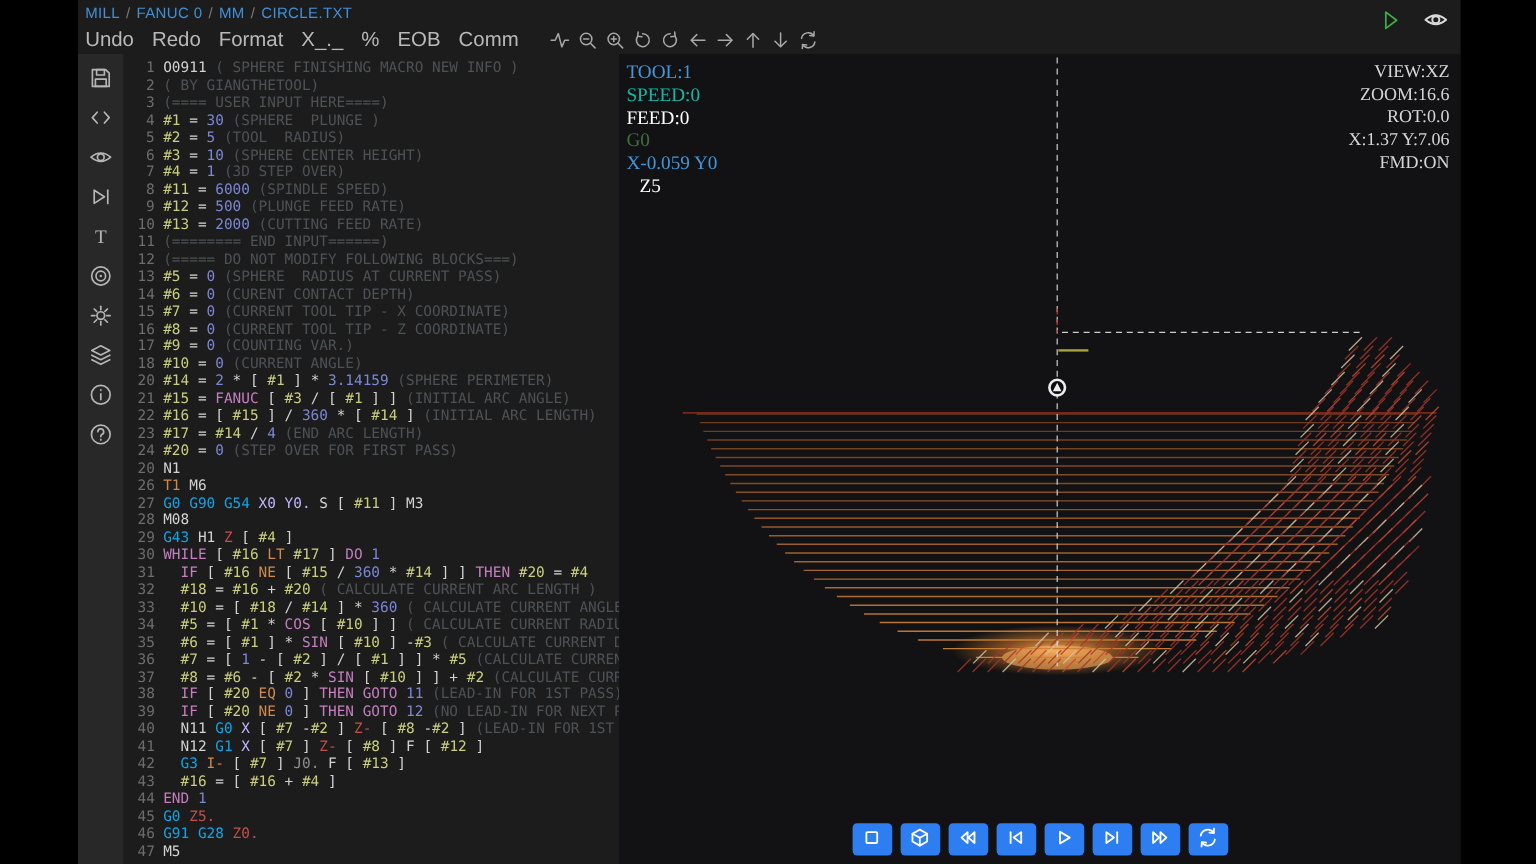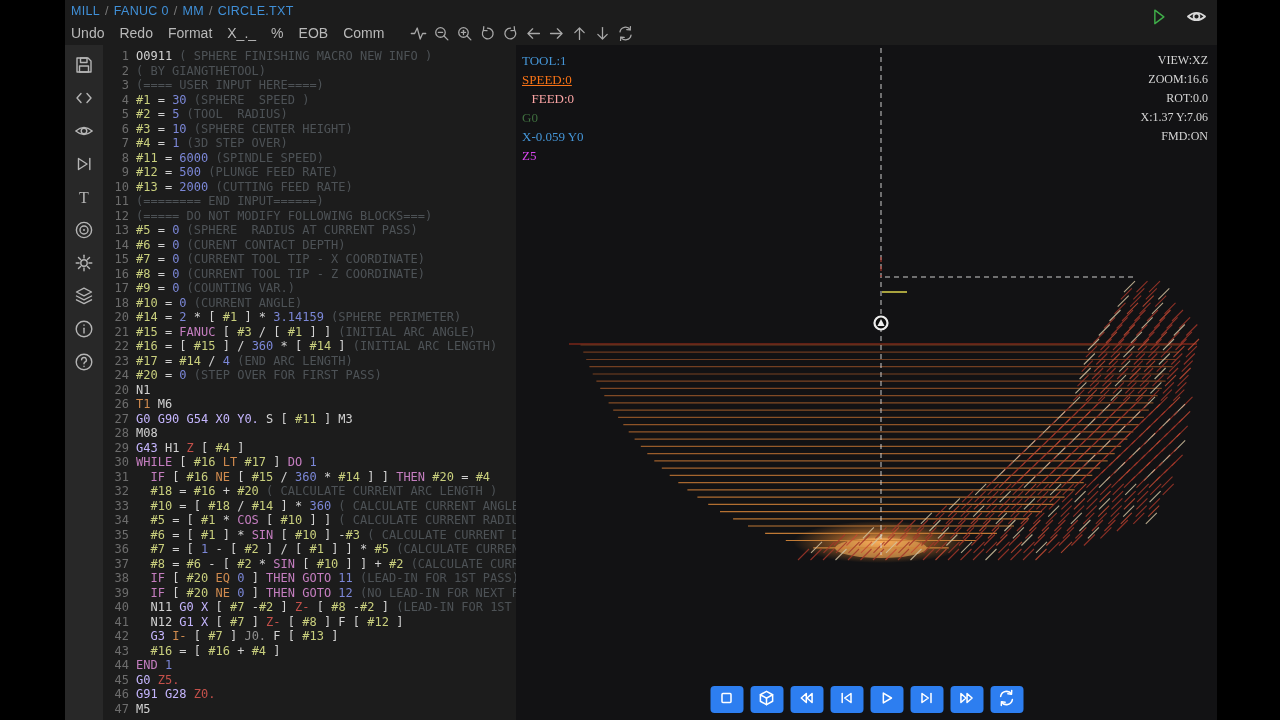--- a/index.html
+++ b/index.html
@@ -10,7 +10,7 @@
   .breadcrumb{position:absolute;left:6px;top:4px;font-size:12.5px;letter-spacing:.3px;color:#4090d8;white-space:pre;}
   .crumb{color:#4090d8;cursor:pointer;}
   .crumb-sep{color:#7a7a7a;margin:0 5px;}
-  .toolbar{position:absolute;left:6px;top:23px;height:20px;display:flex;align-items:center;font-size:14px;color:#b9b9b9;}
+  .toolbar{position:absolute;left:6px;top:23px;height:20px;display:flex;align-items:center;font-size:17px;color:#b9b9b9;}
   .tb-label{margin-right:15px;cursor:pointer;}
   .tb-icons{display:flex;gap:5px;margin-left:10px;color:#a8a8a8;}
   .tb-icons .ic{width:18px;height:18px;display:flex;align-items:center;justify-content:center;cursor:pointer;}

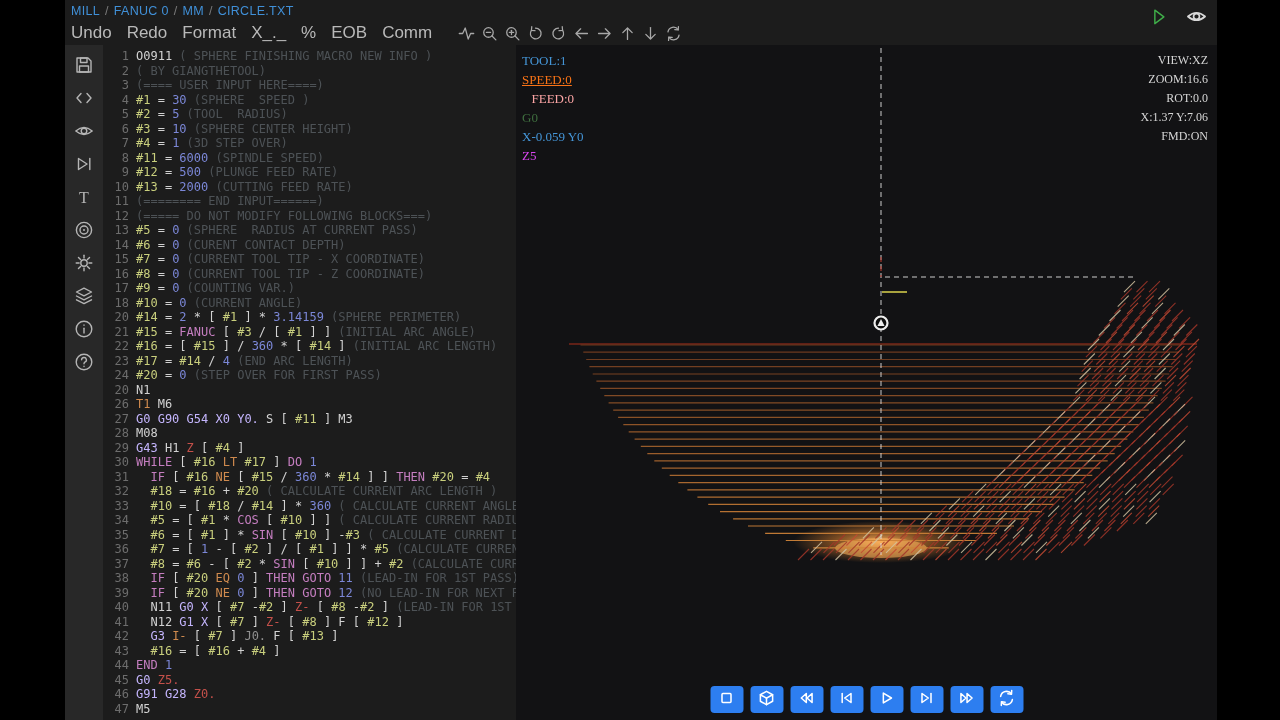--- a/index.html
+++ b/index.html
@@ -32,7 +32,7 @@
   
   .viewport{position:relative;width:701px;height:100%;background:#121214;}
   .vp-canvas{position:absolute;inset:0;}
-  .ov-left{position:absolute;left:6px;top:6px;font-family:"Liberation Serif",serif;font-size:13px;line-height:19px;white-space:pre;}
+  .ov-left{position:absolute;left:6px;top:6px;font-family:"Liberation Serif",serif;font-size:16px;line-height:19px;white-space:pre;}
   .ov-right{position:absolute;right:9px;top:6px;text-align:right;color:#d6d6d6;font-family:"Liberation Serif",serif;font-size:12px;line-height:19px;white-space:pre;}
   .playbar{position:absolute;left:50%;transform:translateX(-50%);bottom:7px;display:flex;gap:7px;}
   .pb-btn{width:33px;height:27px;background:#2d7ef0;border:none;border-radius:4px;color:#fff;

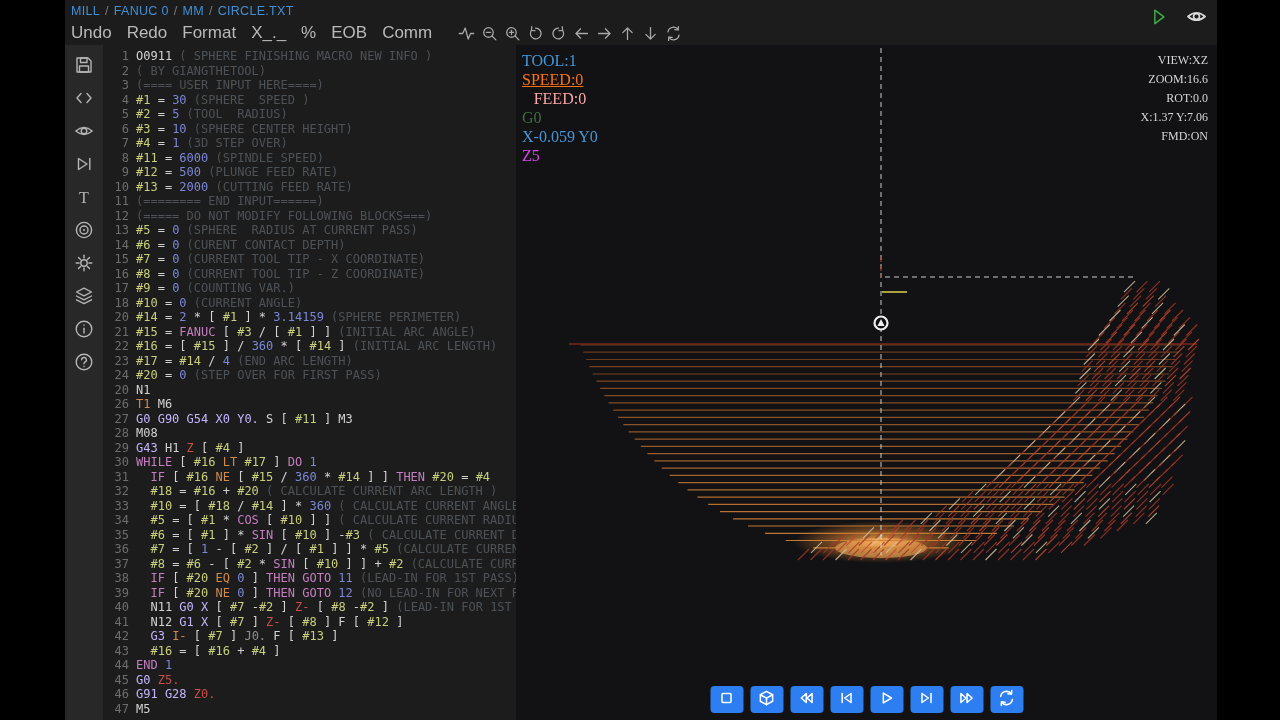--- a/index.html
+++ b/index.html
@@ -33,7 +33,7 @@
   .viewport{position:relative;width:701px;height:100%;background:#121214;}
   .vp-canvas{position:absolute;inset:0;}
   .ov-left{position:absolute;left:6px;top:6px;font-family:"Liberation Serif",serif;font-size:16px;line-height:19px;white-space:pre;}
-  .ov-right{position:absolute;right:9px;top:6px;text-align:right;color:#d6d6d6;font-family:"Liberation Serif",serif;font-size:12px;line-height:19px;white-space:pre;}
+  .ov-right{position:absolute;right:9px;top:6px;text-align:right;color:#d6d6d6;font-family:"Liberation Serif",serif;font-size:15px;line-height:19px;white-space:pre;}
   .playbar{position:absolute;left:50%;transform:translateX(-50%);bottom:7px;display:flex;gap:7px;}
   .pb-btn{width:33px;height:27px;background:#2d7ef0;border:none;border-radius:4px;color:#fff;
           display:flex;align-items:center;justify-content:center;cursor:pointer;padding:0;}

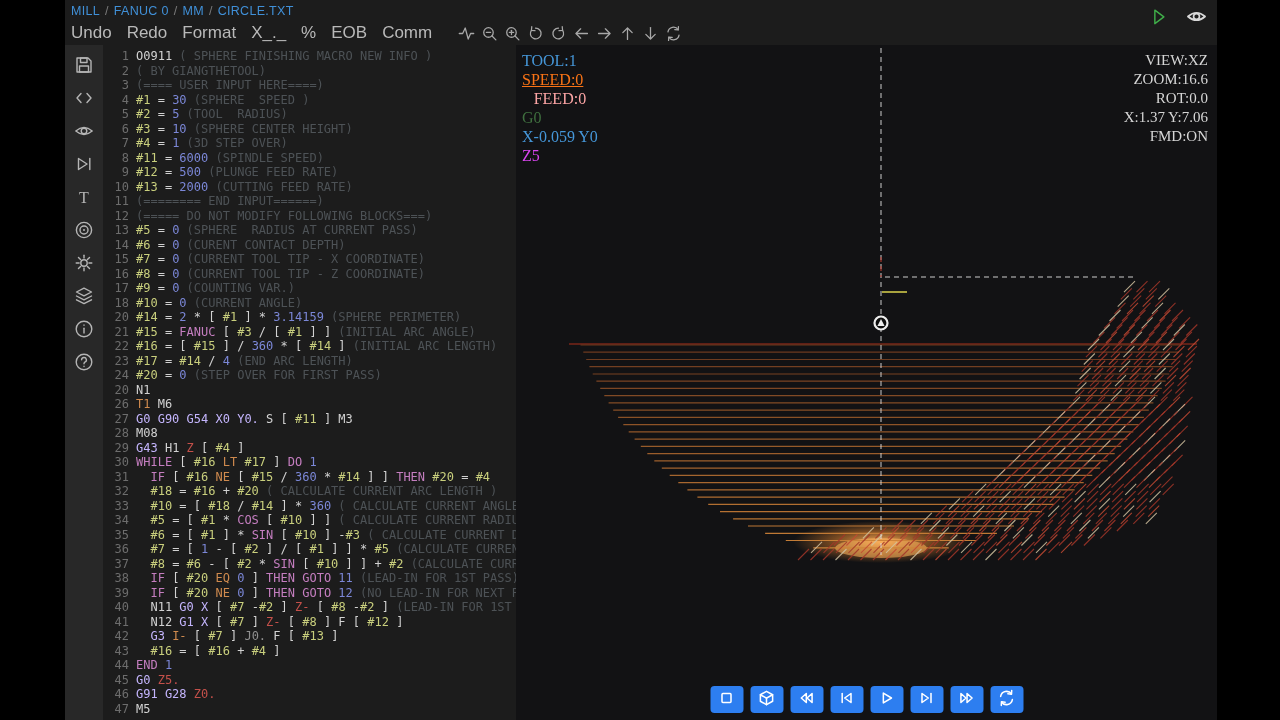--- a/index.html
+++ b/index.html
@@ -757,7 +757,7 @@
             <circle cx="365" cy="278" r="6.5" fill="#0d0d0d" stroke="#ededed" stroke-width="2.2"></circle>
             <polygon points="365,274 361.4,281 368.6,281" fill="#ededed"></polygon>
           </svg></div>
-      <div class="ov-left"><div style="color: rgb(69, 150, 216);">TOOL:1</div><div style="color: #f97316; text-decoration: underline;">SPEED:0</div><div style="color: #fca5a5; text-align: center;">FEED:0</div><div style="color: rgb(63, 111, 63);">G0</div><div style="color: rgb(69, 150, 216);">X-0.059 Y0</div><div style="color: #d946ef;">Z5</div></div>
+      <div class="ov-left"><div style="color: rgb(69, 150, 216);">TOOL:1</div><div style="color: #14b8a6;">SPEED:0</div><div style="color: #fca5a5; text-align: center;">FEED:0</div><div style="color: rgb(63, 111, 63);">G0</div><div style="color: rgb(69, 150, 216);">X-0.059 Y0</div><div style="color: #d946ef;">Z5</div></div>
       <div class="ov-right"><div>VIEW:XZ</div><div>ZOOM:16.6</div><div>ROT:0.0</div><div>X:1.37 Y:7.06</div><div>FMD:ON</div></div>
       <div class="playbar">
           <button class="pb-btn" style="background: rgb(45, 126, 240);">

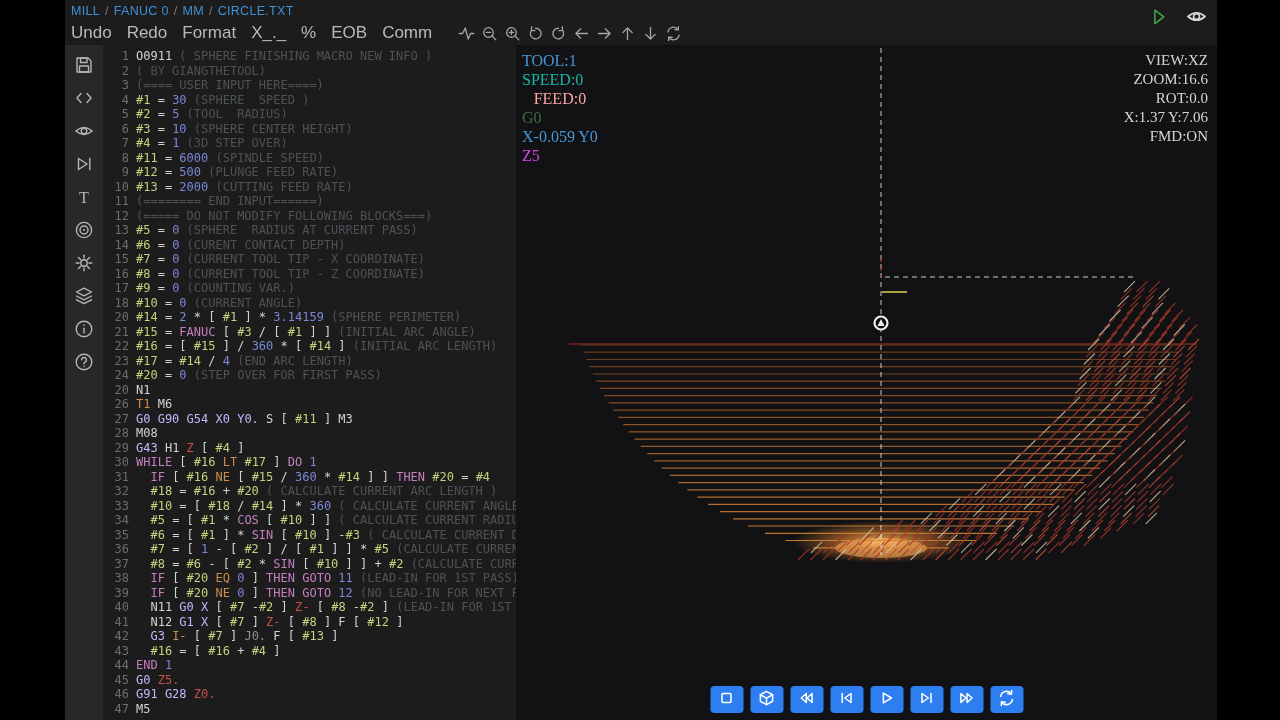--- a/index.html
+++ b/index.html
@@ -211,7 +211,7 @@
         <div class="code-line"><span class="lnum">1</span><span class="tok-wht">O0911 </span><span class="tok-cmt">( SPHERE FINISHING MACRO NEW INFO )</span></div>
         <div class="code-line"><span class="lnum">2</span><span class="tok-cmt">( BY GIANGTHETOOL)</span></div>
         <div class="code-line"><span class="lnum">3</span><span class="tok-cmt">(==== USER INPUT HERE====)</span></div>
-        <div class="code-line"><span class="lnum">4</span><span class="tok-var">#1 </span><span class="tok-wht">= </span><span class="tok-num">30 </span><span class="tok-cmt">(SPHERE  SPEED )</span></div>
+        <div class="code-line"><span class="lnum">4</span><span class="tok-var">#1 </span><span class="tok-wht">= </span><span class="tok-num">30 </span><span class="tok-cmt">(SPHERE  PLUNGE )</span></div>
         <div class="code-line"><span class="lnum">5</span><span class="tok-var">#2 </span><span class="tok-wht">= </span><span class="tok-num">5 </span><span class="tok-cmt">(TOOL  RADIUS)</span></div>
         <div class="code-line"><span class="lnum">6</span><span class="tok-var">#3 </span><span class="tok-wht">= </span><span class="tok-num">10 </span><span class="tok-cmt">(SPHERE CENTER HEIGHT)</span></div>
         <div class="code-line"><span class="lnum">7</span><span class="tok-var">#4 </span><span class="tok-wht">= </span><span class="tok-num">1 </span><span class="tok-cmt">(3D STEP OVER)</span></div>

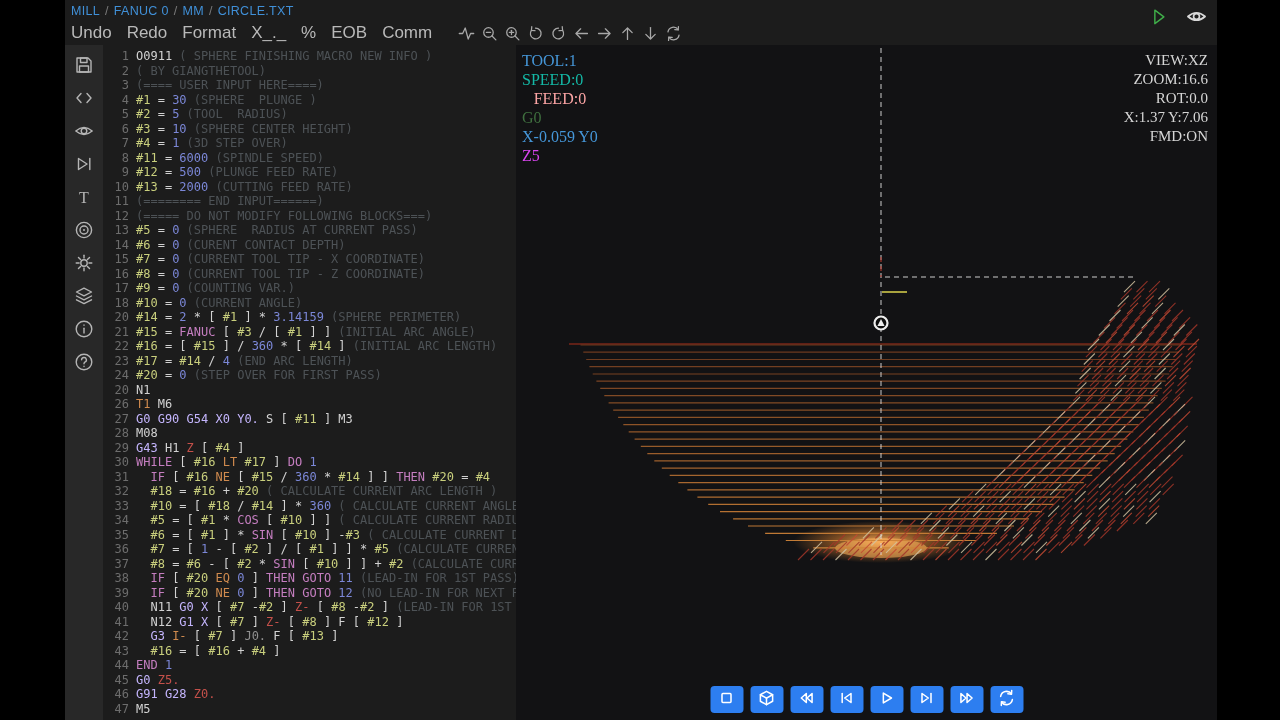--- a/index.html
+++ b/index.html
@@ -757,7 +757,7 @@
             <circle cx="365" cy="278" r="6.5" fill="#0d0d0d" stroke="#ededed" stroke-width="2.2"></circle>
             <polygon points="365,274 361.4,281 368.6,281" fill="#ededed"></polygon>
           </svg></div>
-      <div class="ov-left"><div style="color: rgb(69, 150, 216);">TOOL:1</div><div style="color: #14b8a6;">SPEED:0</div><div style="color: #fca5a5; text-align: center;">FEED:0</div><div style="color: rgb(63, 111, 63);">G0</div><div style="color: rgb(69, 150, 216);">X-0.059 Y0</div><div style="color: #d946ef;">Z5</div></div>
+      <div class="ov-left"><div style="color: rgb(69, 150, 216);">TOOL:1</div><div style="color: #14b8a6;">SPEED:0</div><div style="color: #ffffff;">FEED:0</div><div style="color: rgb(63, 111, 63);">G0</div><div style="color: rgb(69, 150, 216);">X-0.059 Y0</div><div style="color: #d946ef;">Z5</div></div>
       <div class="ov-right"><div>VIEW:XZ</div><div>ZOOM:16.6</div><div>ROT:0.0</div><div>X:1.37 Y:7.06</div><div>FMD:ON</div></div>
       <div class="playbar">
           <button class="pb-btn" style="background: rgb(45, 126, 240);">

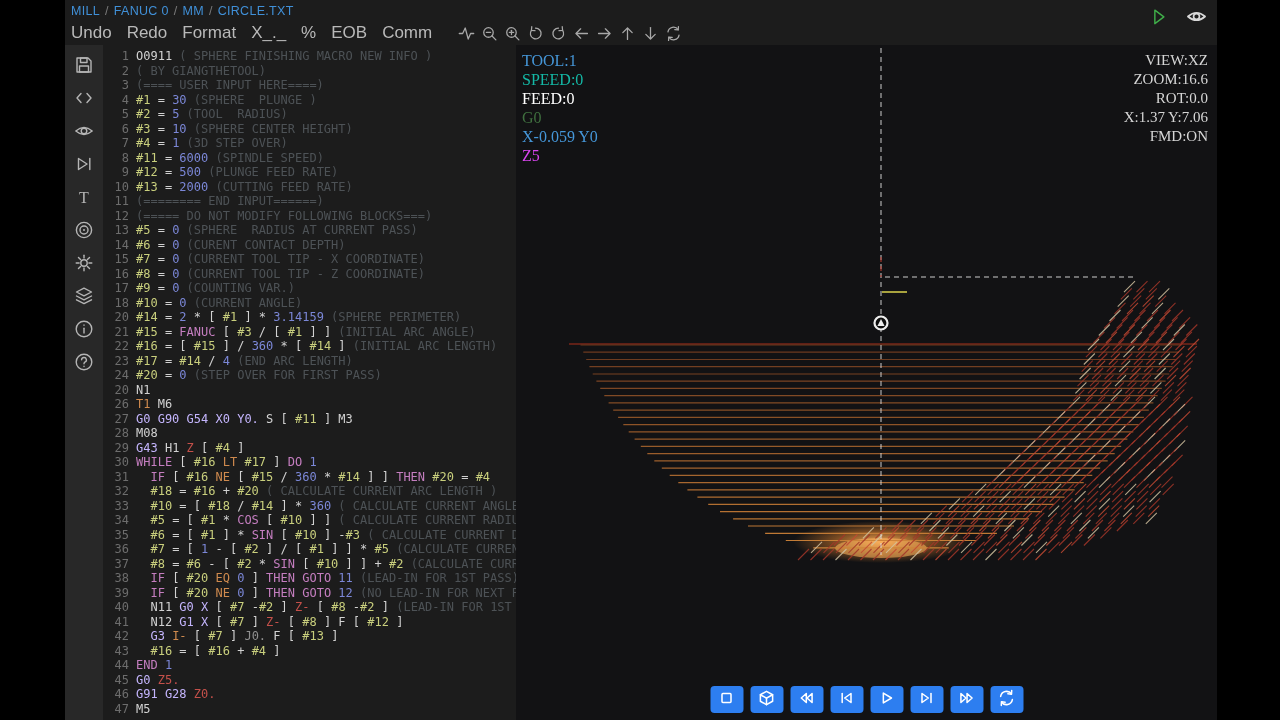--- a/index.html
+++ b/index.html
@@ -757,7 +757,7 @@
             <circle cx="365" cy="278" r="6.5" fill="#0d0d0d" stroke="#ededed" stroke-width="2.2"></circle>
             <polygon points="365,274 361.4,281 368.6,281" fill="#ededed"></polygon>
           </svg></div>
-      <div class="ov-left"><div style="color: rgb(69, 150, 216);">TOOL:1</div><div style="color: #14b8a6;">SPEED:0</div><div style="color: #ffffff;">FEED:0</div><div style="color: rgb(63, 111, 63);">G0</div><div style="color: rgb(69, 150, 216);">X-0.059 Y0</div><div style="color: #d946ef;">Z5</div></div>
+      <div class="ov-left"><div style="color: rgb(69, 150, 216);">TOOL:1</div><div style="color: #14b8a6;">SPEED:0</div><div style="color: #ffffff;">FEED:0</div><div style="color: rgb(63, 111, 63);">G0</div><div style="color: rgb(69, 150, 216);">X-0.059 Y0</div><div style="color: #ffffff; margin-left: 11px;">Z5</div></div>
       <div class="ov-right"><div>VIEW:XZ</div><div>ZOOM:16.6</div><div>ROT:0.0</div><div>X:1.37 Y:7.06</div><div>FMD:ON</div></div>
       <div class="playbar">
           <button class="pb-btn" style="background: rgb(45, 126, 240);">

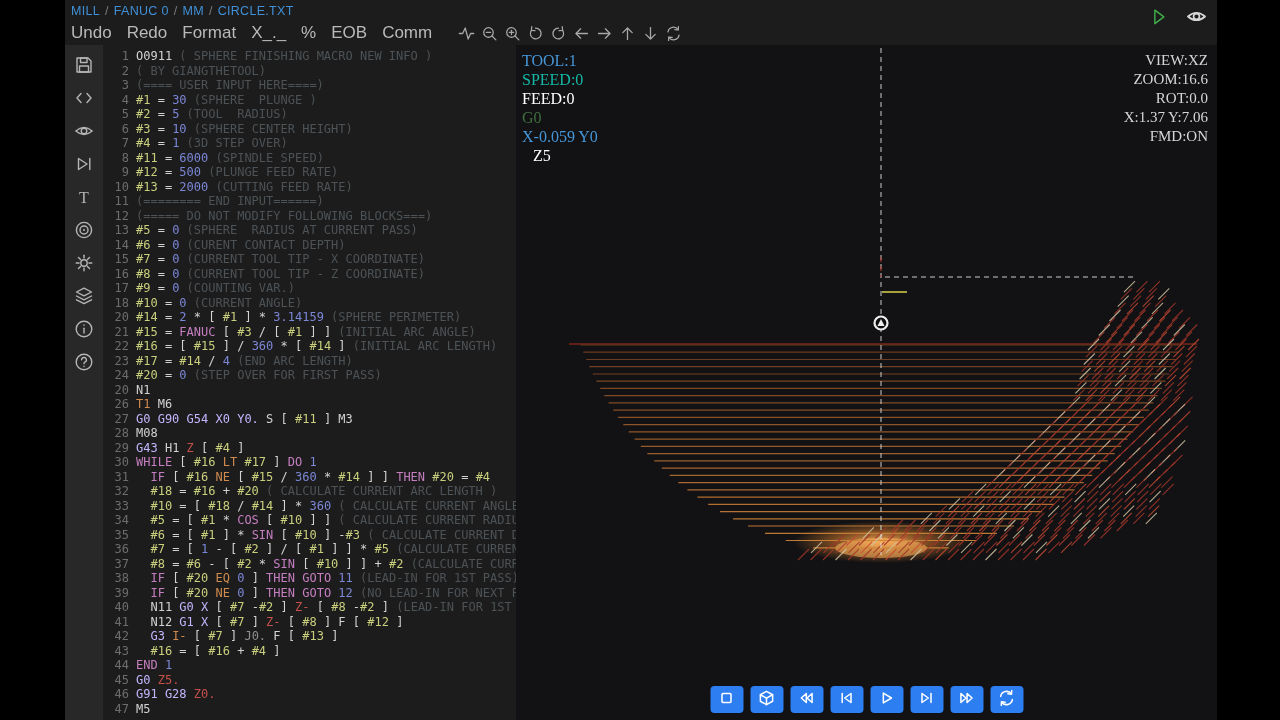--- a/index.html
+++ b/index.html
@@ -27,7 +27,7 @@
   .code-line{display:flex;white-space:pre;height:14.5px;}
   .lnum{width:26px;flex:none;text-align:right;margin-right:7px;color:#6d6d6d;}
   .tok-wht{color:#d2d2d2}.tok-cmt{color:#4d5256}.tok-var{color:#c9cf7d}.tok-num{color:#7b87d7}
-  .tok-gco{color:#c4b5fd}.tok-xw{color:#c4b5fd}.tok-zw{color:#c4504a}.tok-kw{color:#c57ec0}
+  .tok-gco{color:#0ea5e9}.tok-xw{color:#c4b5fd}.tok-zw{color:#c4504a}.tok-kw{color:#c57ec0}
   .tok-op{color:#cf8a4e}.tok-jw{color:#8f8f8f}
   
   .viewport{position:relative;width:701px;height:100%;background:#121214;}

